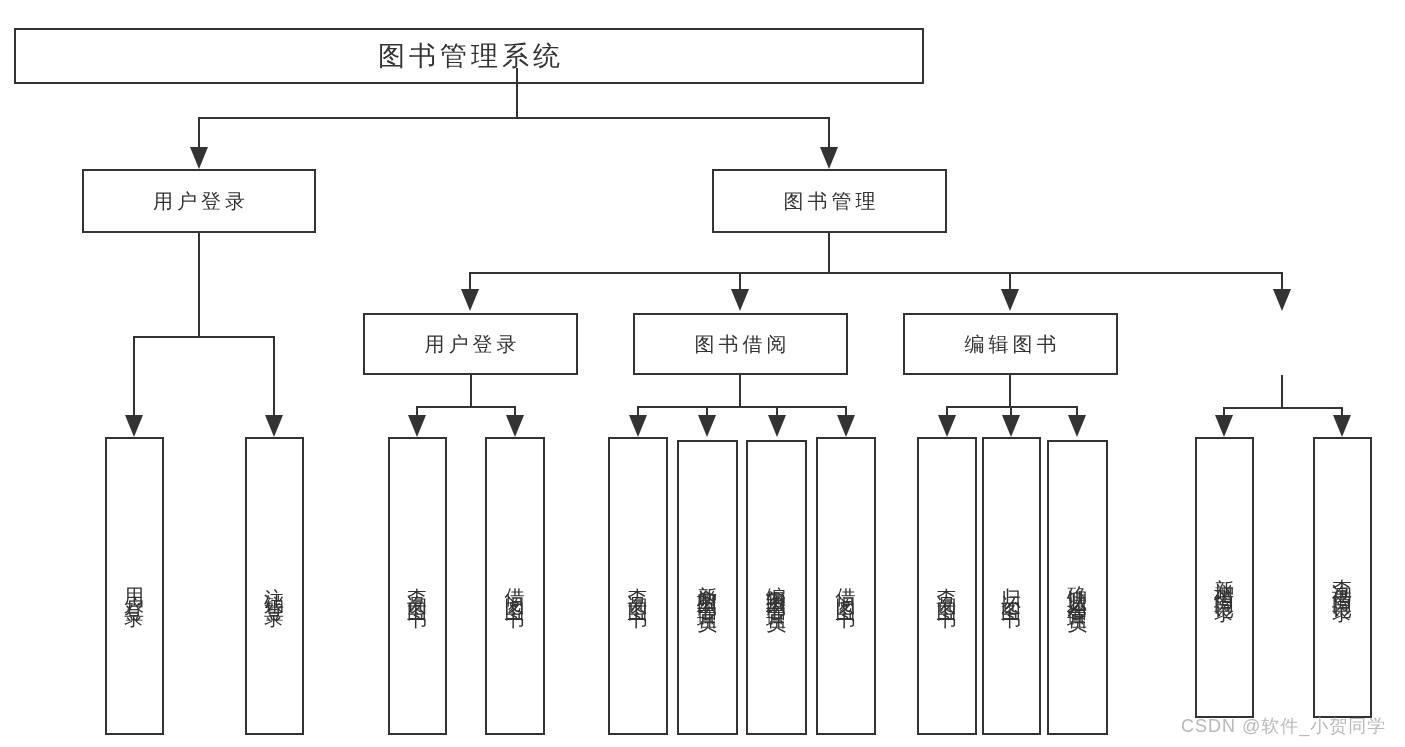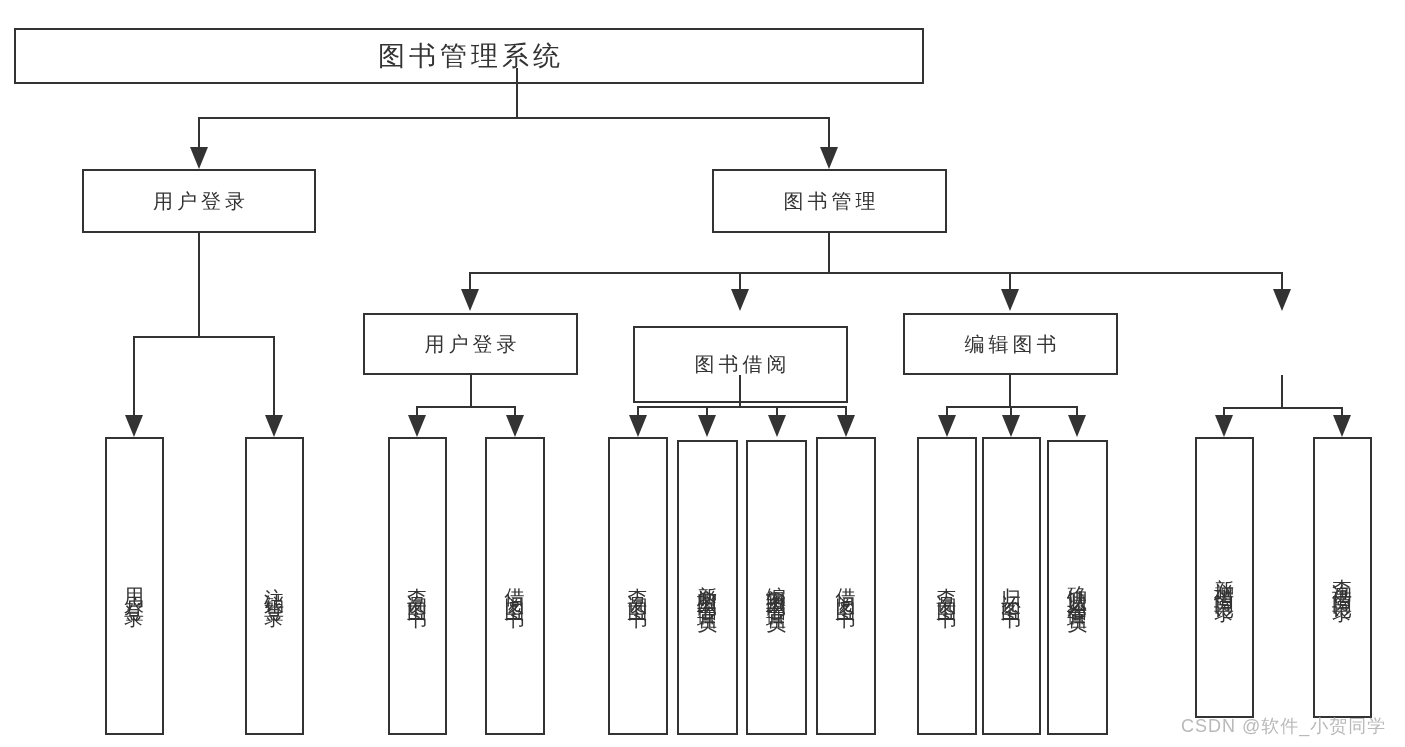--- a/index.html
+++ b/index.html
@@ -98,7 +98,7 @@
   <div class="arrow" style="left:1273px; top:289px;"></div>
 
   <div class="node" style="left:363px; top:313px; width:215px; height:62px;">用户登录</div>
-  <div class="node" style="left:633px; top:313px; width:215px; height:77px;margin-top:13px;">图书借阅</div>
+  <div class="node" style="left:633px; top:313px; width:215px; height:62px;">图书借阅</div>
   <div class="node" style="left:903px; top:313px; width:215px; height:62px;">编辑图书</div>
 
   <div class="vline" style="left:470px; top:375px; height:32px;"></div>

